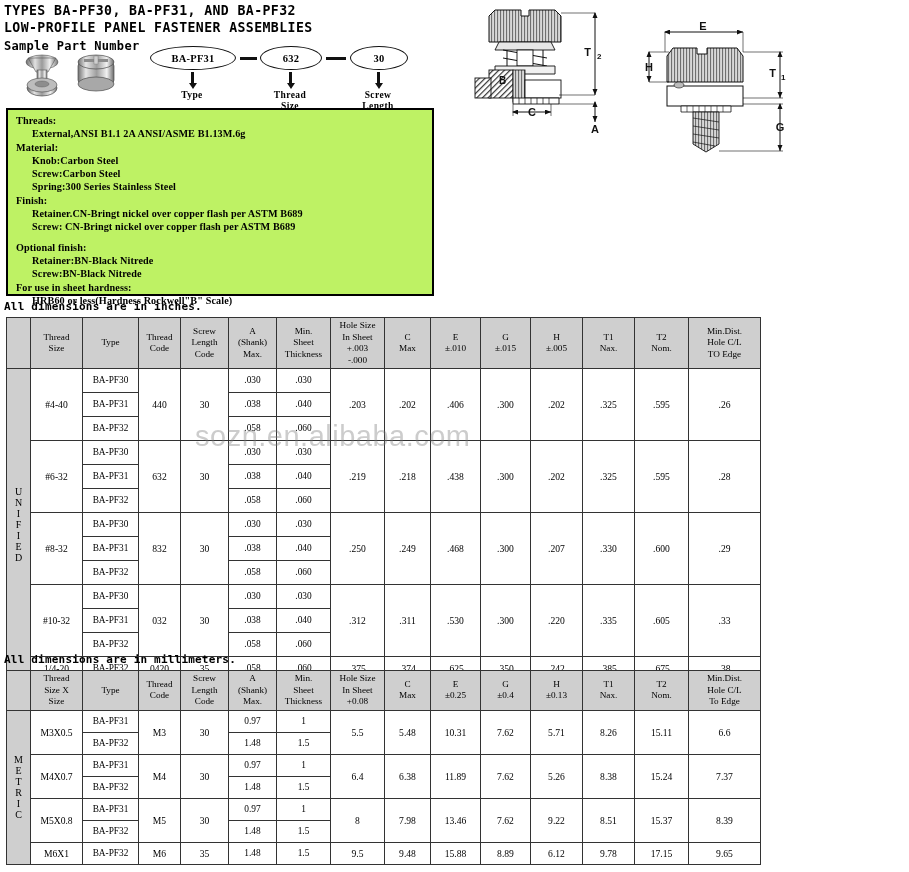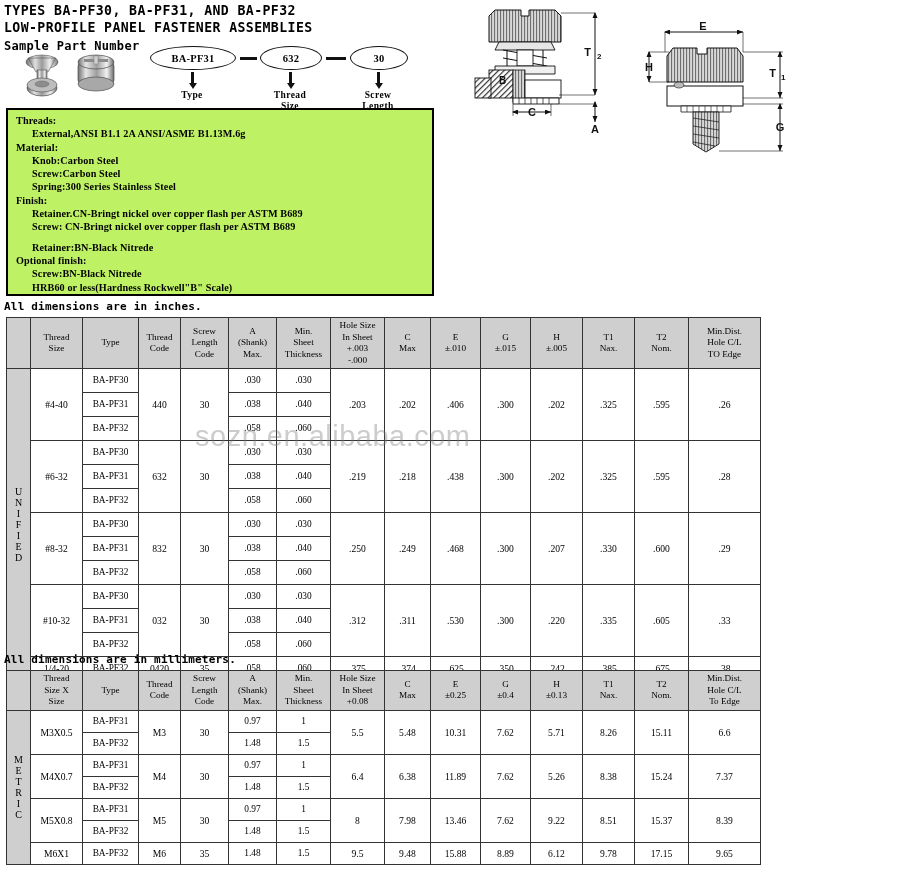--- a/index.html
+++ b/index.html
@@ -258,8 +258,8 @@
       <div class="spec-line ind">Retainer.CN-Bringt nickel over copper flash per ASTM B689</div>
       <div class="spec-line ind">Screw:   CN-Bringt nickel over copper flash per ASTM B689</div>
       <div class="spec-line gap"></div>
+      <div class="spec-line">Optional finish:</div>
       <div class="spec-line ind">Retainer:BN-Black Nitrede</div>
-      <div class="spec-line">Optional finish:</div>
       <div class="spec-line ind">Screw:BN-Black Nitrede</div>
       <div class="spec-line ind">HRB60 or less(Hardness Rockwell"B" Scale)</div>
     </div>

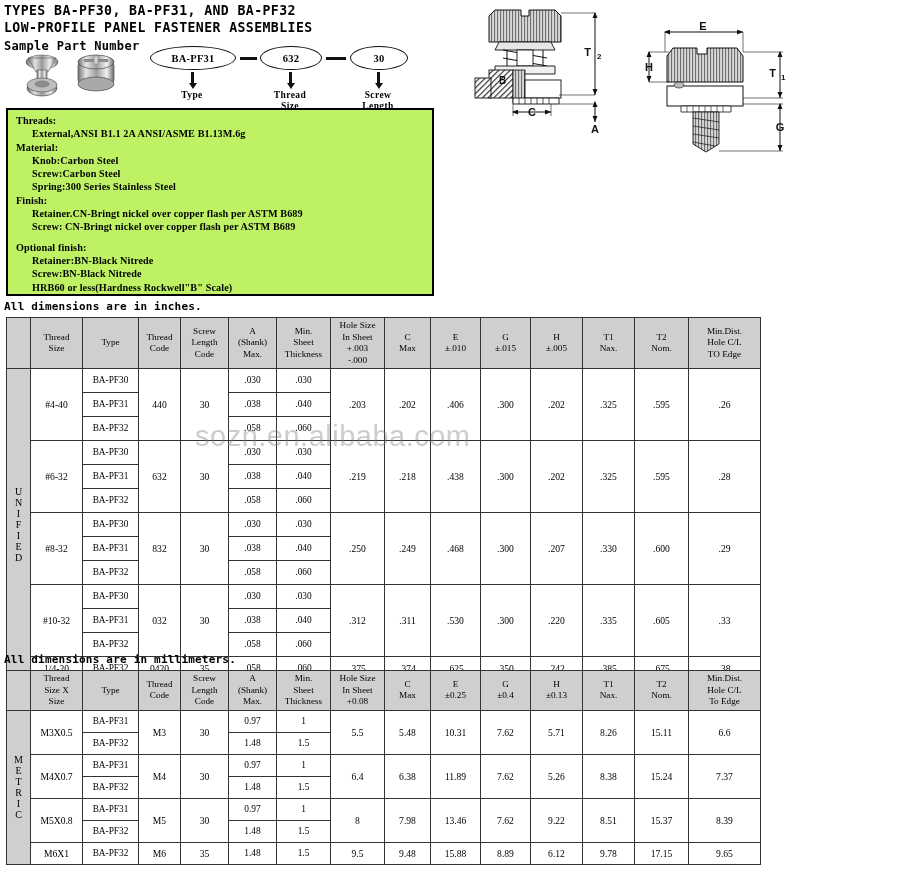--- a/index.html
+++ b/index.html
@@ -261,6 +261,7 @@
       <div class="spec-line">Optional finish:</div>
       <div class="spec-line ind">Retainer:BN-Black Nitrede</div>
       <div class="spec-line ind">Screw:BN-Black Nitrede</div>
+      <div class="spec-line">For use in sheet hardness:</div>
       <div class="spec-line ind">HRB60 or less(Hardness Rockwell"B" Scale)</div>
     </div>
 

